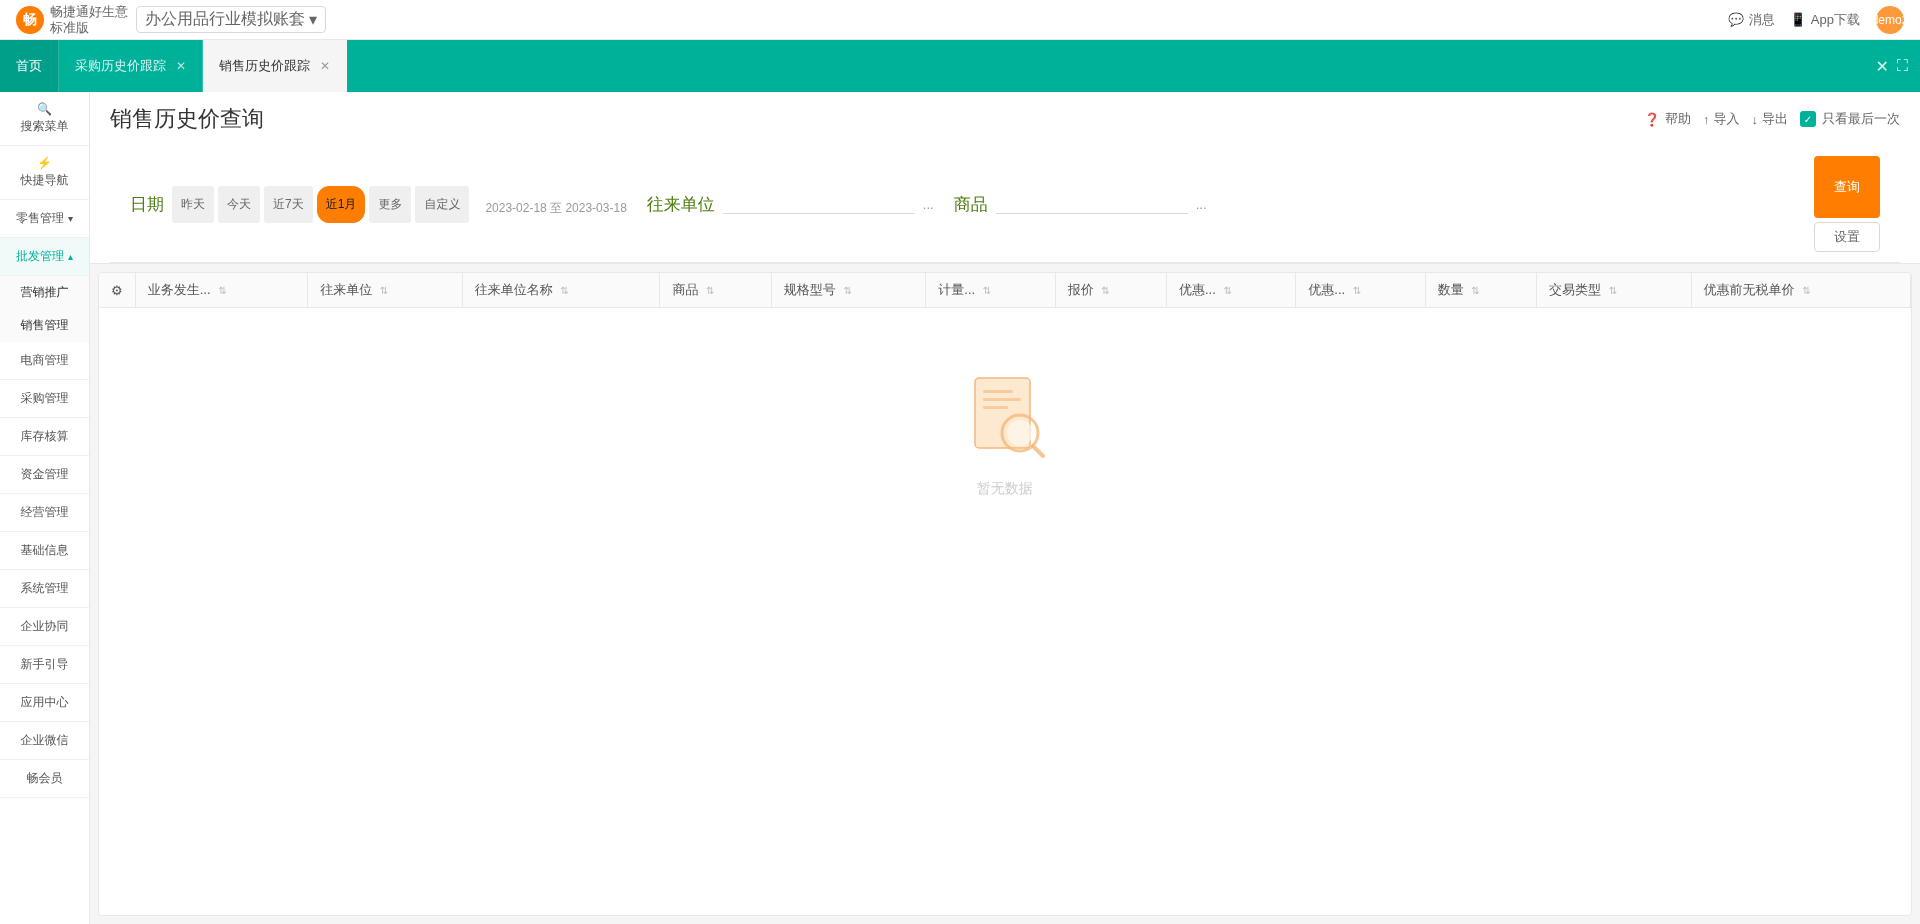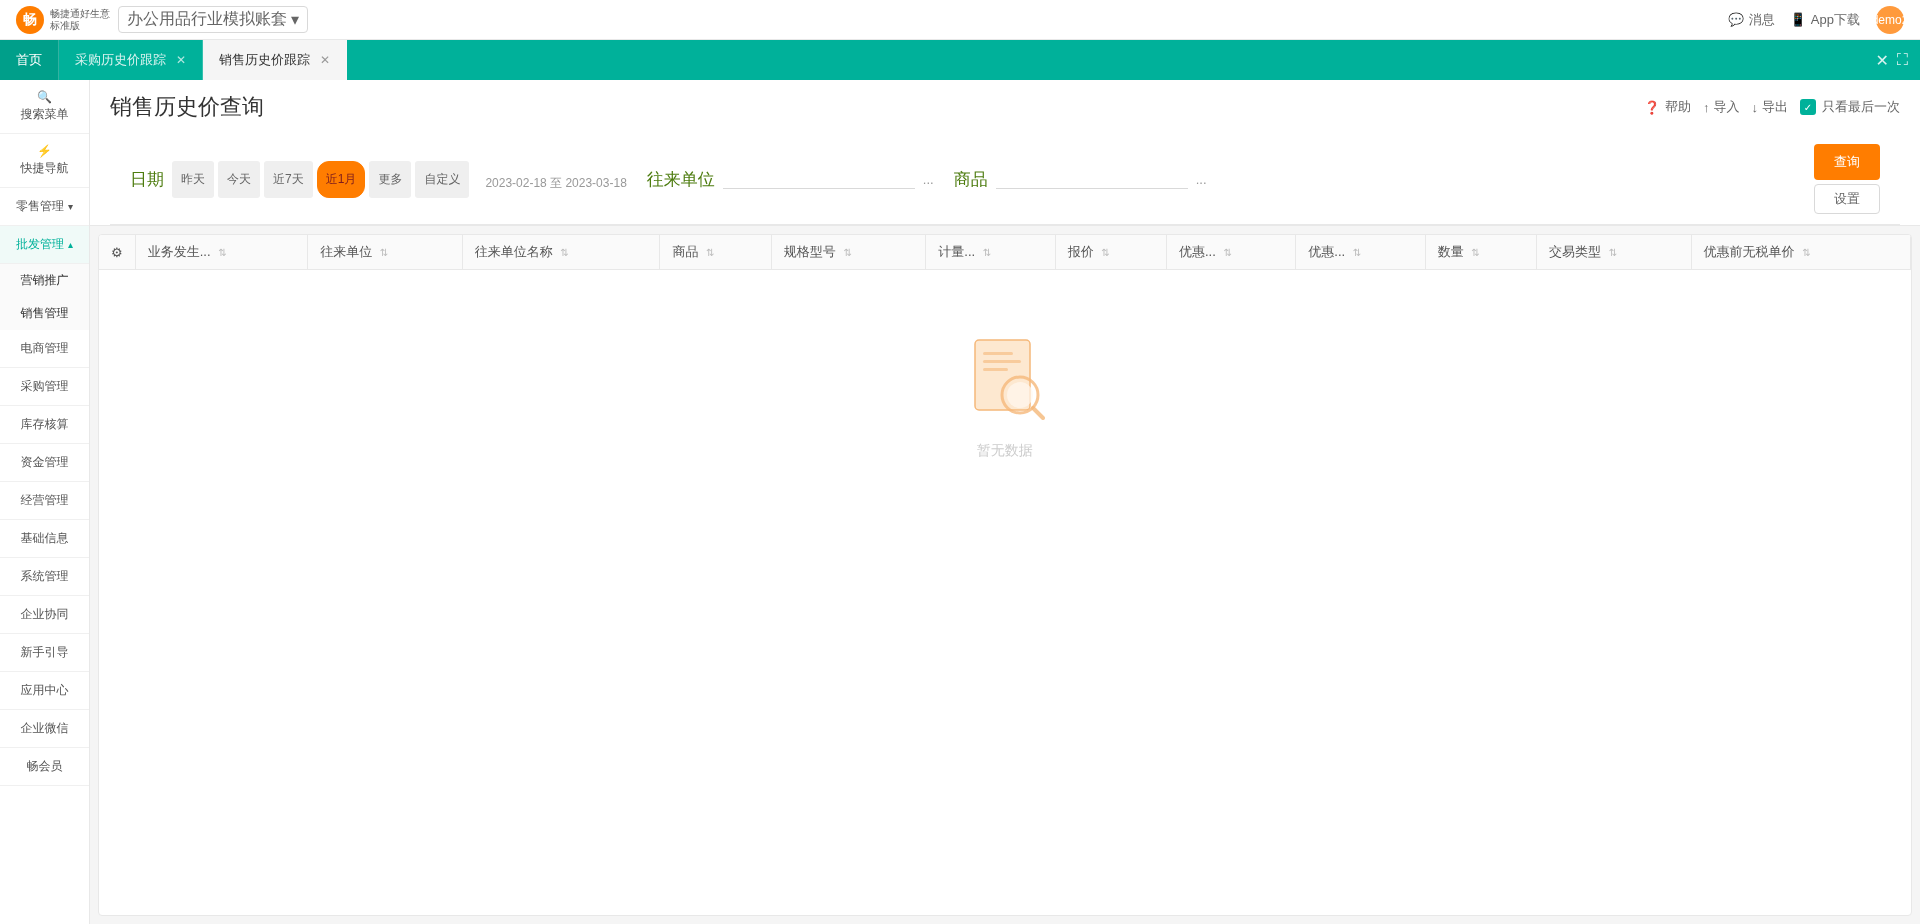--- a/index.html
+++ b/index.html
@@ -19,7 +19,7 @@
     .top-header-left { display: flex; align-items: center; gap: 8px; }
     .logo-area { display: flex; align-items: center; gap: 6px; }
     .logo-icon { width: 28px; height: 28px; background: #ff7d00; border-radius: 50%; display: flex; align-items: center; justify-content: center; color: white; font-size: 14px; font-weight: bold; }
-    .logo-text { font-size: 10px; color: #666; line-height: 1.2; }
+    .logo-text { font-size: 13px; color: #666; line-height: 1.2; }
     .workspace-selector { display: flex; align-items: center; gap: 4px; color: #666; font-size: 16px; cursor: pointer; border: 1px solid #d9d9d9; border-radius: 4px; padding: 2px 8px; }
     .top-header-right { display: flex; align-items: center; gap: 16px; color: #666; font-size: 13px; }
     .header-action { display: flex; align-items: center; gap: 4px; cursor: pointer; }

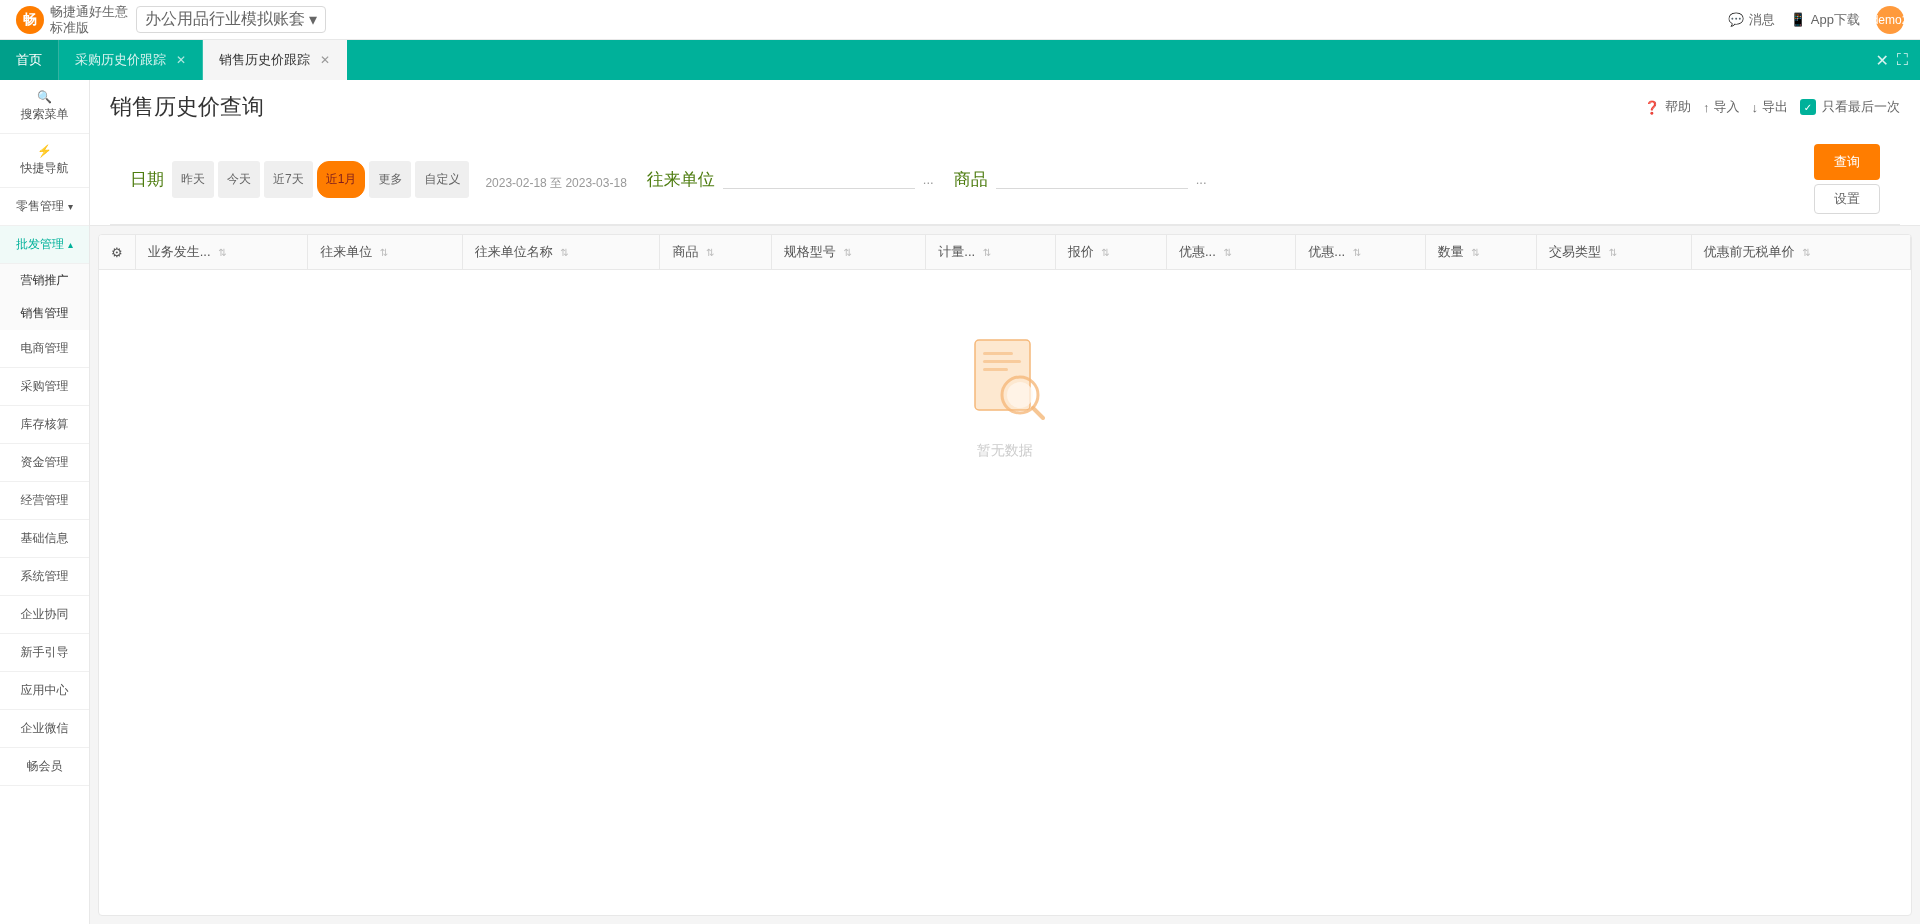--- a/index.html
+++ b/index.html
@@ -27,7 +27,7 @@
 
     
     .tab-bar {
-      height: 40px;
+      height: 52px;
       background: #00b19a;
       display: flex;
       align-items: stretch;

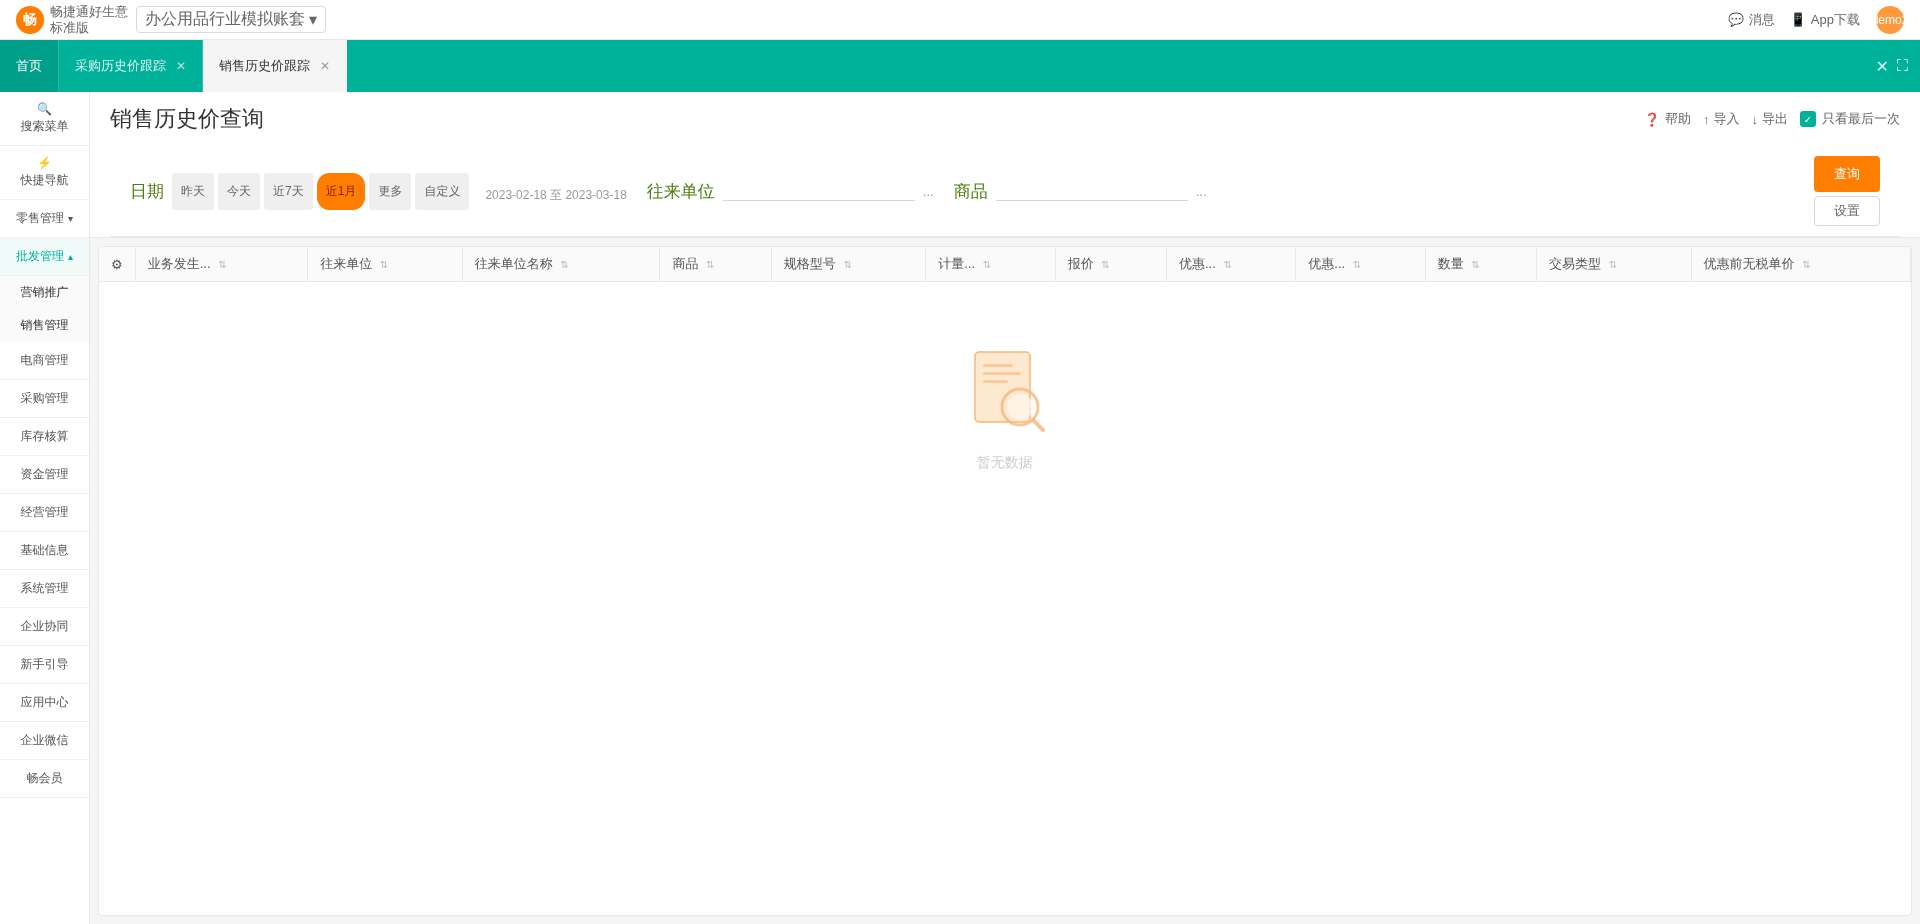--- a/index.html
+++ b/index.html
@@ -128,7 +128,7 @@
     .date-range { font-size: 12px; color: #999; margin-left: 8px; margin-top: 8px; }
     .filter-input { border: none; border-bottom: 1px solid #d9d9d9; padding: 2px 8px; min-width: 180px; font-size: 13px; outline: none; color: #333; }
     .filter-dots { color: #999; cursor: pointer; }
-    .search-btn { background: #ff7d00; color: white; border: none; border-radius: 4px; padding: 9px 20px; cursor: pointer; font-size: 13px; white-space: nowrap; }
+    .search-btn { background: #ff7d00; color: white; border: none; border-radius: 4px; padding: 22px 20px; cursor: pointer; font-size: 13px; white-space: nowrap; }
     .settings-btn { background: #fff; color: #666; border: 1px solid #d9d9d9; border-radius: 4px; padding: 5px 14px; cursor: pointer; font-size: 13px; }
 
     

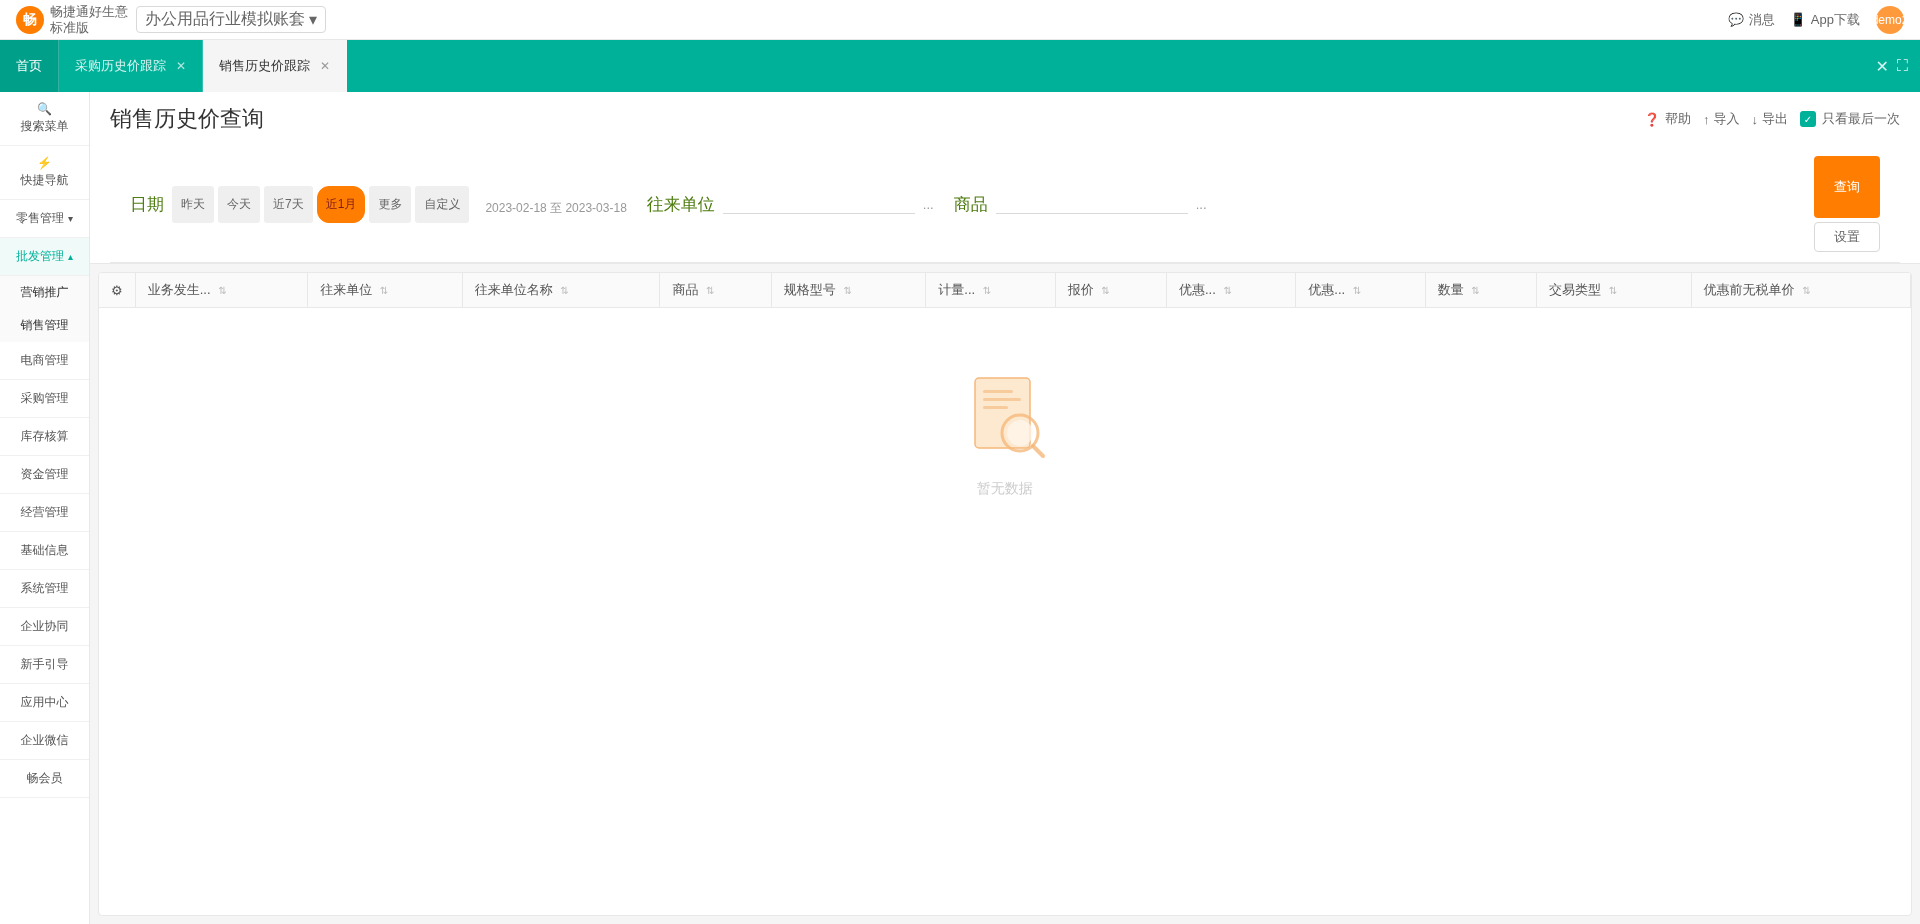--- a/index.html
+++ b/index.html
@@ -124,7 +124,7 @@
     .filter-label { color: #4d7c0f; font-size: 17px; white-space: nowrap; }
     .date-buttons { display: flex; align-items: center; gap: 4px; }
     .date-btn { padding: 9px 8px; border: 1px solid transparent; border-radius: 3px; cursor: pointer; font-size: 12px; color: #666; }
-    .date-btn.active { background: #ff7d00; color: #7f1d1d; border-radius: 12px; border-color: #ff7d00; }
+    .date-btn.active { background: #ff7d00; color: #0f172a; border-radius: 12px; border-color: #ff7d00; }
     .date-range { font-size: 12px; color: #999; margin-left: 8px; margin-top: 8px; }
     .filter-input { border: none; border-bottom: 1px solid #d9d9d9; padding: 2px 8px; min-width: 180px; font-size: 13px; outline: none; color: #333; }
     .filter-dots { color: #999; cursor: pointer; }

